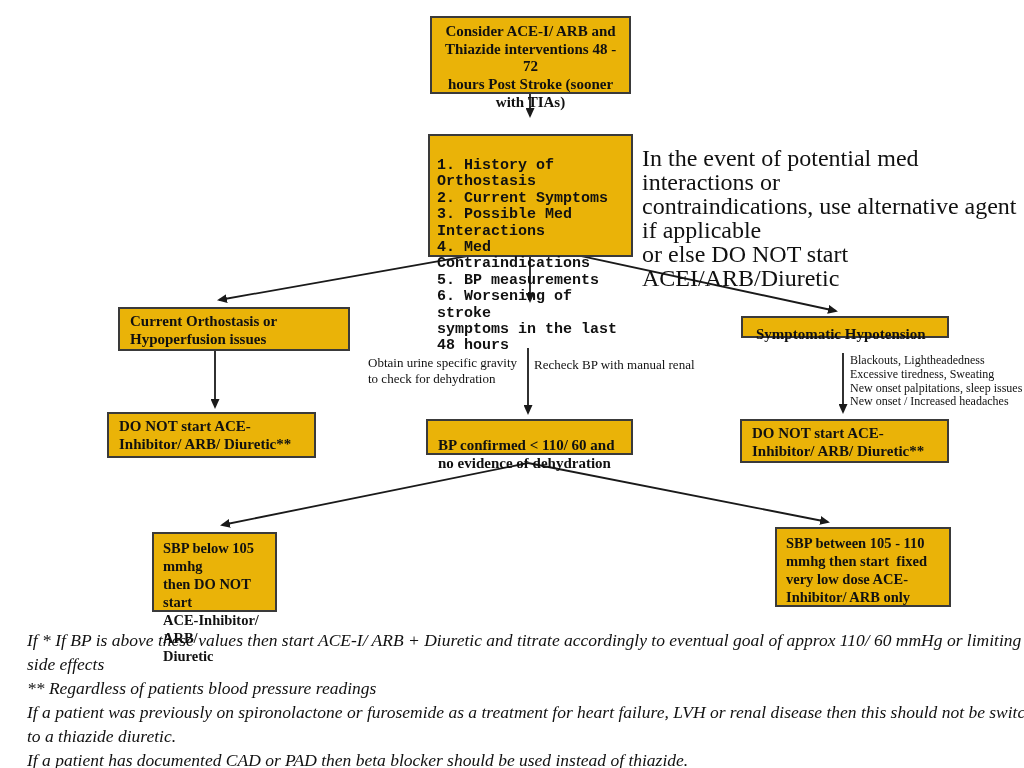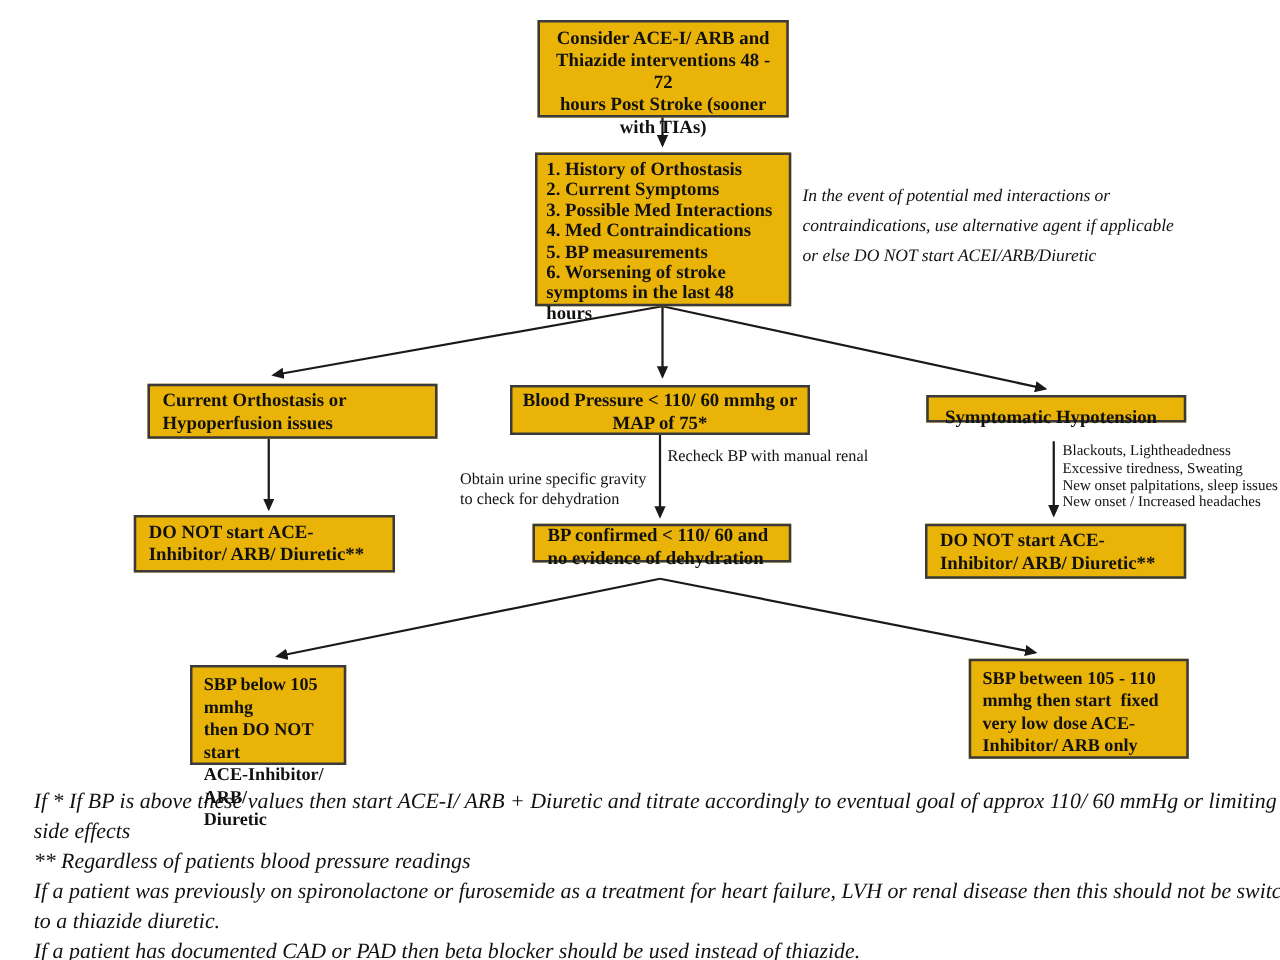--- a/index.html
+++ b/index.html
@@ -93,7 +93,7 @@
 hours Post Stroke (sooner
 with TIAs)</div>
 
-  <div class="box" style="left:428px; top:122px; width:205px; height:123px; padding:4px 7px; line-height:16.4px;">1. History of Orthostasis
+  <div class="box" style="left:428px; top:134px; width:205px; height:123px; padding:22px 7px; line-height:16.4px;font-family:Liberation Mono, monospace;">1. History of Orthostasis
 2. Current Symptoms
 3. Possible Med Interactions
 4. Med Contraindications

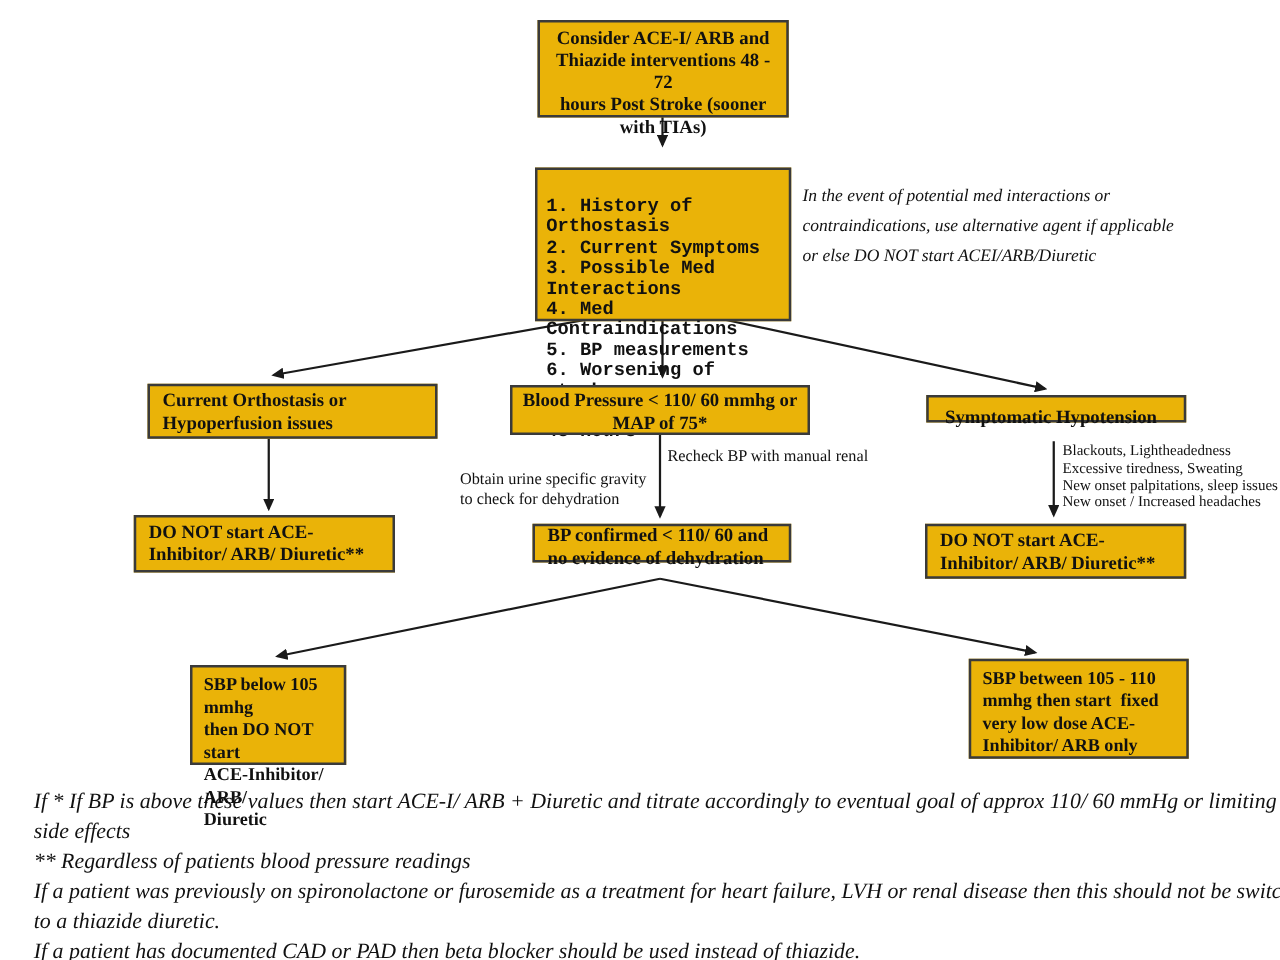--- a/index.html
+++ b/index.html
@@ -31,8 +31,7 @@
   .center { text-align: center; }
   .note-italic {
     position: absolute;
-    font-style: italic;
-    font-size: 14px;
+    font-size: 24px;
     line-height: 24px;
     white-space: pre-line;
   }

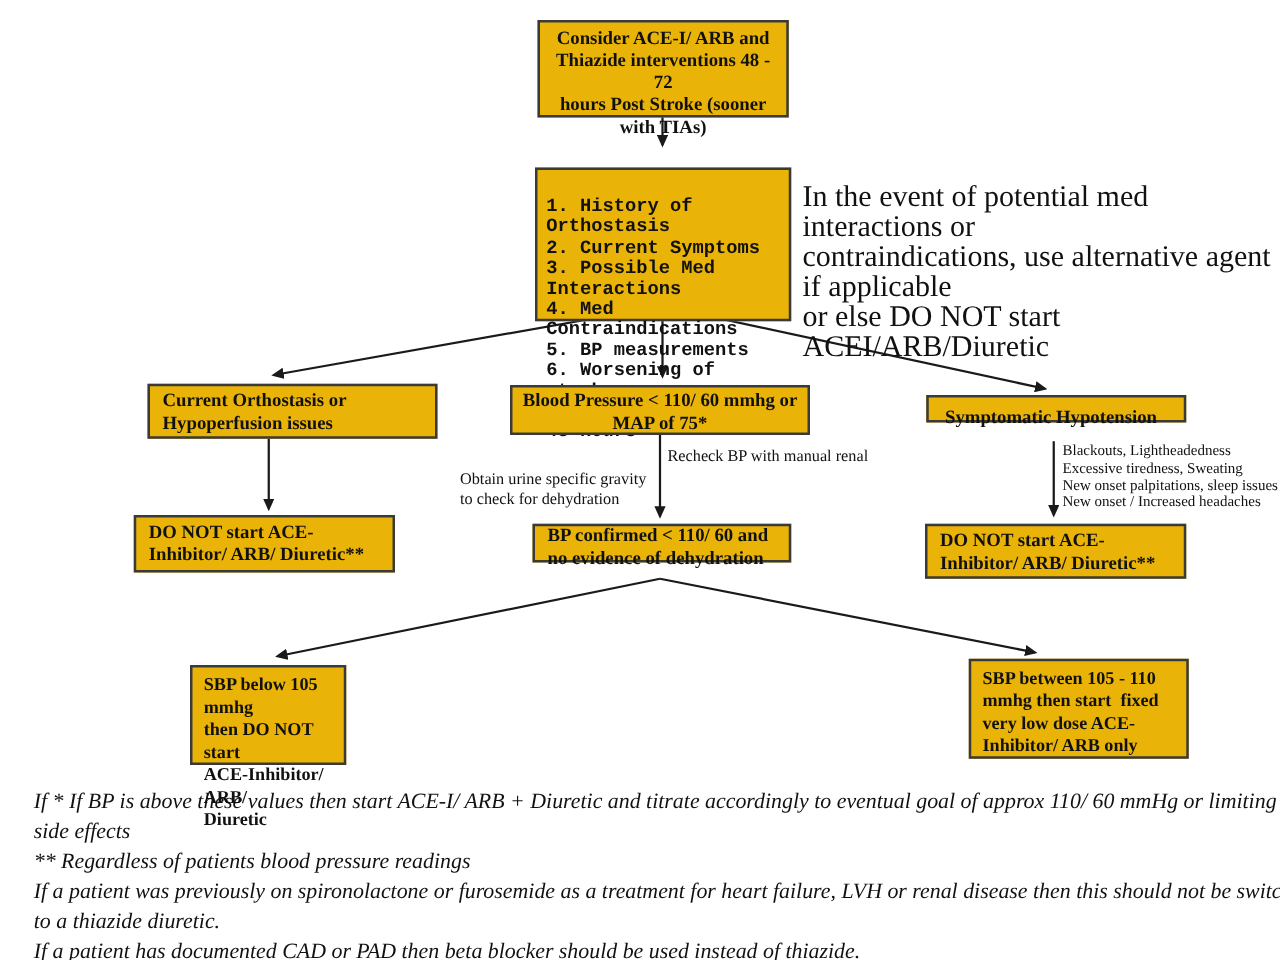--- a/index.html
+++ b/index.html
@@ -107,8 +107,6 @@
   <div class="box" style="left:118px; top:307px; width:232px; height:44px; padding:4px 10px;">Current Orthostasis or
 Hypoperfusion issues</div>
 
-  <div class="box center" style="left:408px; top:308px; width:240px; height:40px; padding:3px 4px;">Blood Pressure &lt; 110/ 60 mmhg or
-MAP of 75*</div>
 
   <div class="box" style="left:741px; top:316px; width:208px; height:22px; padding:8px 0 0 13px;">Symptomatic Hypotension</div>
 

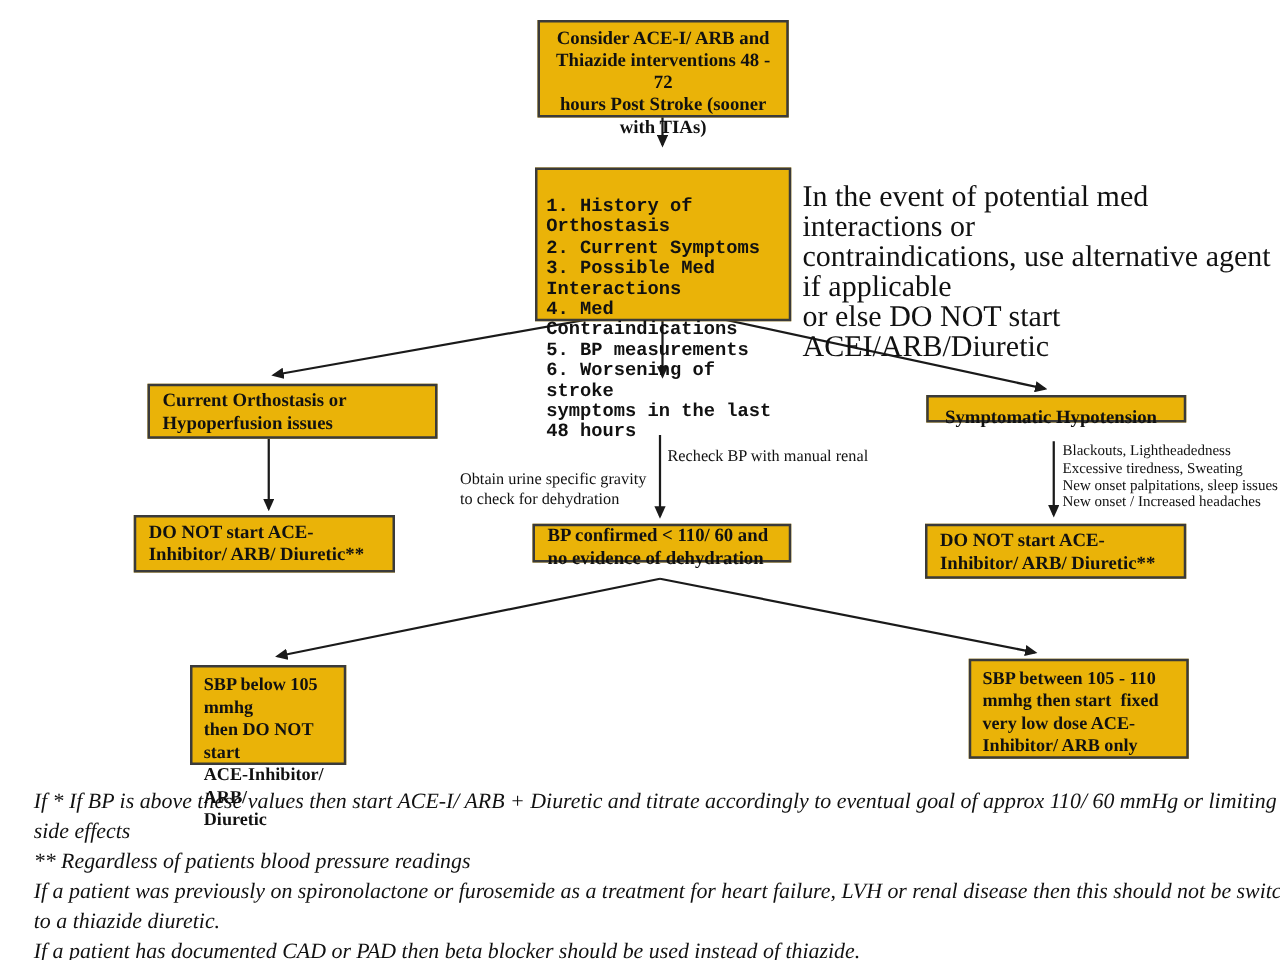--- a/index.html
+++ b/index.html
@@ -110,7 +110,7 @@
 
   <div class="box" style="left:741px; top:316px; width:208px; height:22px; padding:8px 0 0 13px;">Symptomatic Hypotension</div>
 
-  <div class="small-label" style="left:368px; top:375px; width:156px;">Obtain urine specific gravity
+  <div class="small-label" style="left:368px; top:355px; width:156px;">Obtain urine specific gravity
 to check for dehydration</div>
 
   <div class="small-label" style="left:534px; top:357px; width:180px;">Recheck BP with manual renal</div>

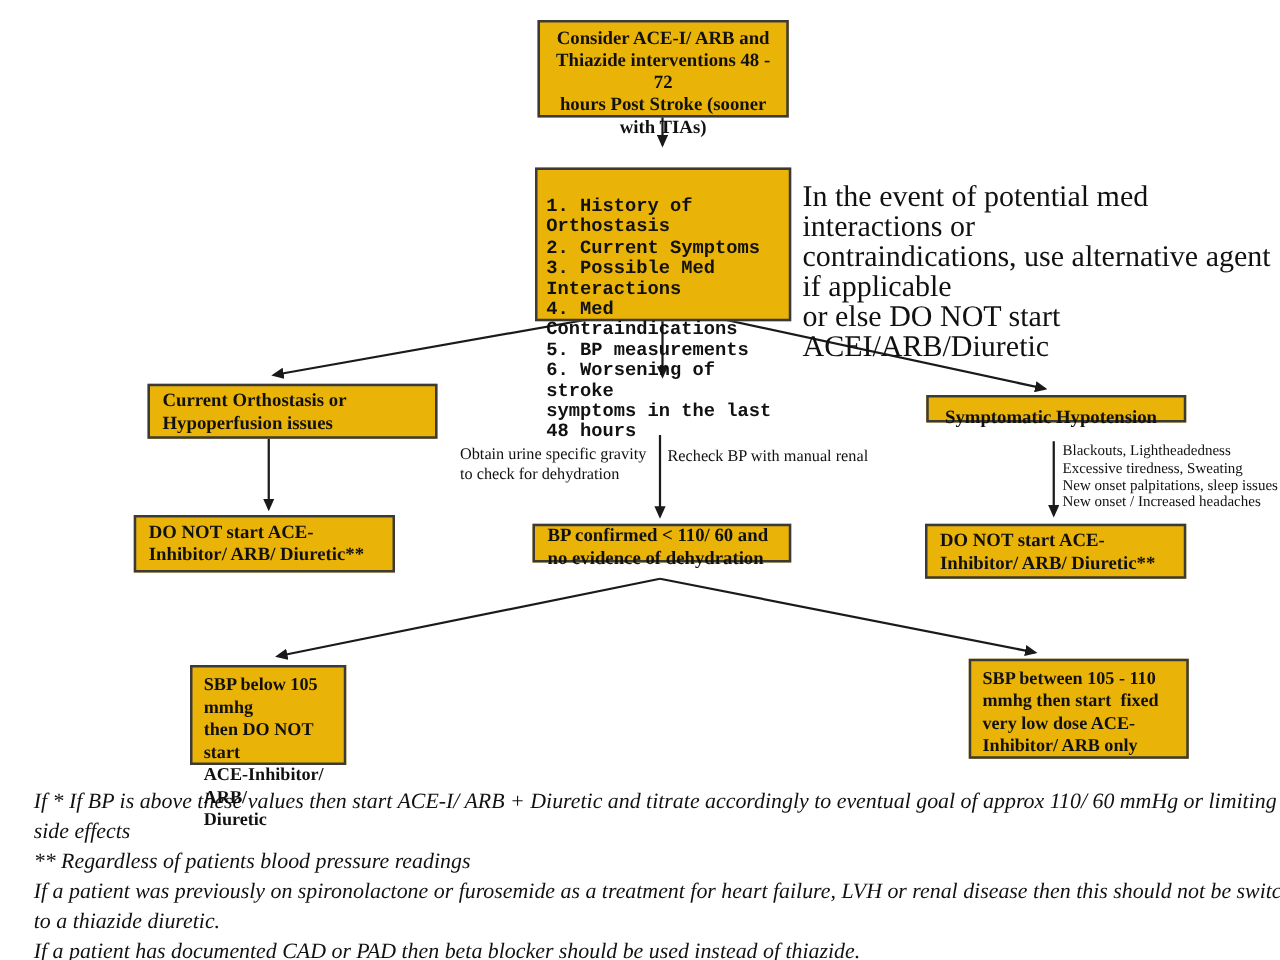--- a/index.html
+++ b/index.html
@@ -123,7 +123,7 @@
   <div class="box" style="left:107px; top:412px; width:209px; height:46px; padding:4px 10px;">DO NOT start ACE-
 Inhibitor/ ARB/ Diuretic**</div>
 
-  <div class="box" style="left:426px; top:419px; width:207px; height:31px; padding:0 10px;">BP confirmed &lt; 110/ 60 and
+  <div class="box" style="left:426px; top:419px; width:207px; height:31px; padding:16px 10px;">BP confirmed &lt; 110/ 60 and
 no evidence of dehydration</div>
 
   <div class="box" style="left:740px; top:419px; width:209px; height:44px; padding:4px 10px;">DO NOT start ACE-

